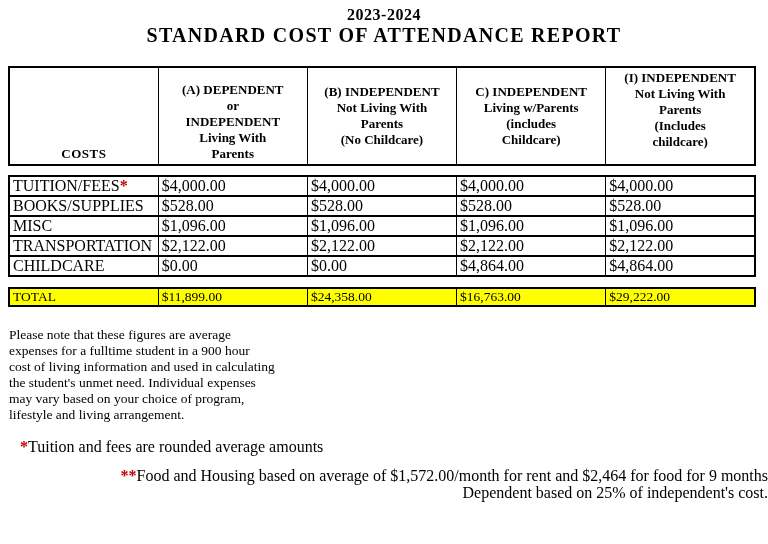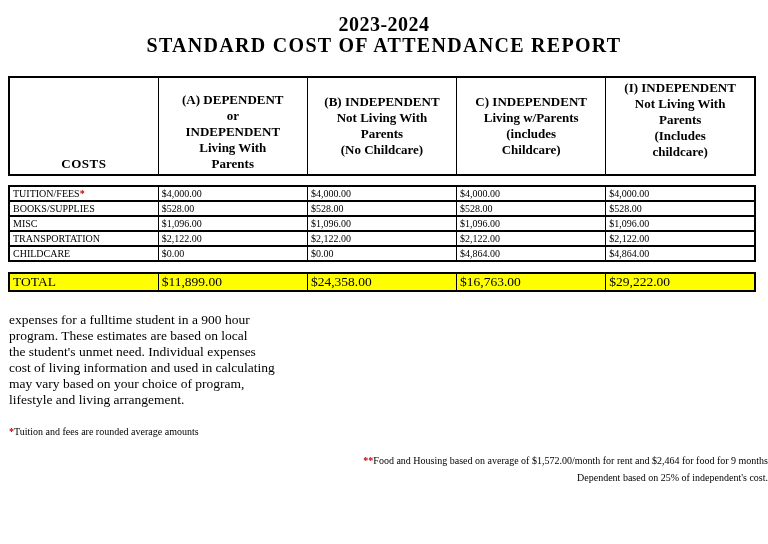--- a/index.html
+++ b/index.html
@@ -10,7 +10,7 @@
     font-family:"Liberation Serif", serif; overflow:hidden;
   }
   .title-block { text-align:center; padding-top:5px; font-weight:bold; }
-  .title-year { font-size:20px; line-height:19px; letter-spacing:0.5px;margin-top:10px; }
+  .title-year { font-size:16px; line-height:19px; letter-spacing:0.5px; }
   .title-heading { font-size:20px; line-height:19px; letter-spacing:1.3px; margin-top:2px; }
 
   table { border-collapse:collapse; table-layout:fixed; width:748px; margin-left:8px; }

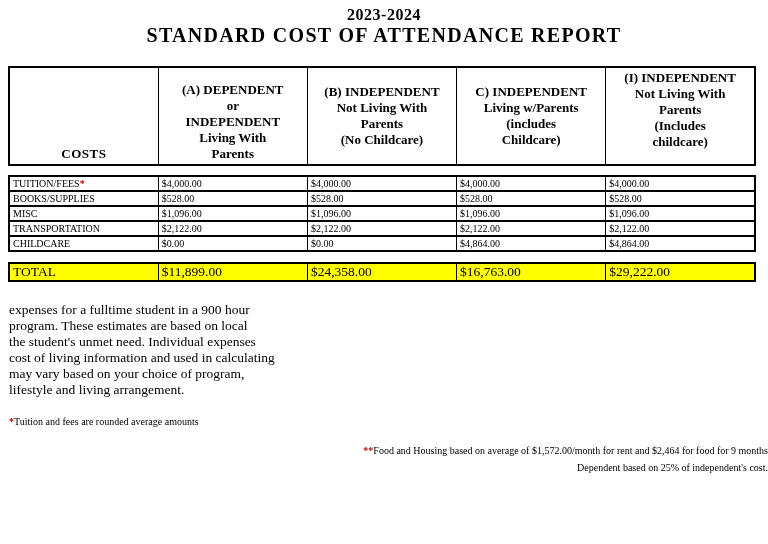--- a/index.html
+++ b/index.html
@@ -29,7 +29,7 @@
   .data-table { margin-top:9px; border:2px solid #000; }
   .data-table td {
     border:1px solid #000; border-top-width:2px; border-bottom-width:2px;
-    font-size:10px; height:15px; padding:0 4px 0 3px; overflow:hidden; white-space:nowrap;
+    font-size:16px; height:15px; padding:0 4px 0 3px; overflow:hidden; white-space:nowrap;
   }
   .total-table { margin-top:10px; border:2px solid #000; }
   .total-table td {

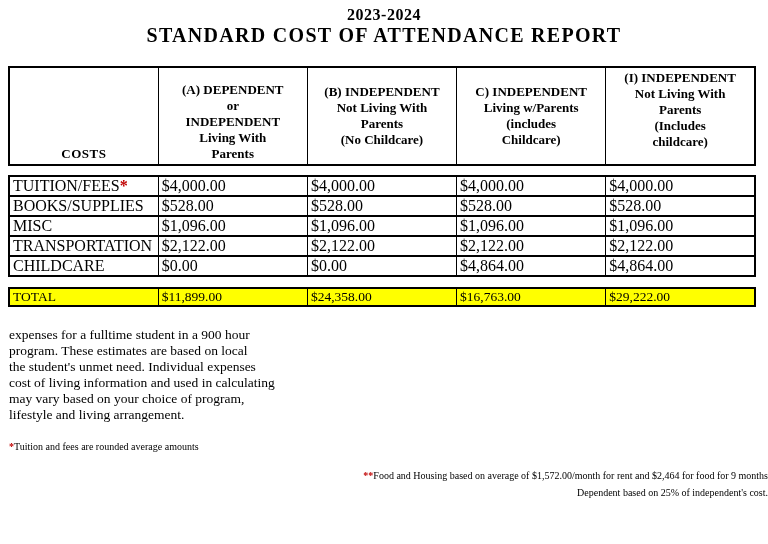--- a/index.html
+++ b/index.html
@@ -164,6 +164,7 @@
     </table>
 
   <div class="note-block">
+    <div>Please note that these figures are average</div>
     <div>expenses for a fulltime student in a 900 hour</div>
     <div>program. These estimates are based on local</div>
     <div>the student's unmet need. Individual expenses</div>

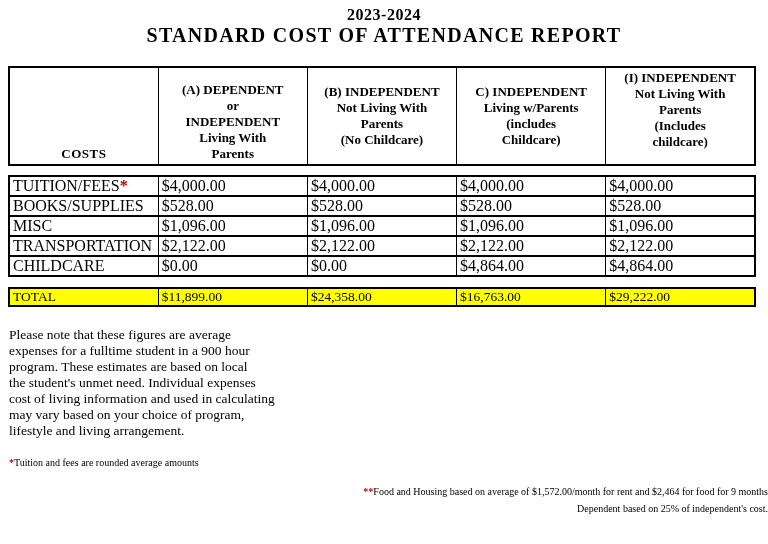--- a/index.html
+++ b/index.html
@@ -166,7 +166,6 @@
   <div class="note-block">
     <div>Please note that these figures are average</div>
     <div>expenses for a fulltime student in a 900 hour</div>
-    <div>program. These estimates are based on local</div>
     <div>the student's unmet need. Individual expenses</div>
     <div>cost of living information and used in calculating</div>
     <div>may vary based on your choice of program,</div>

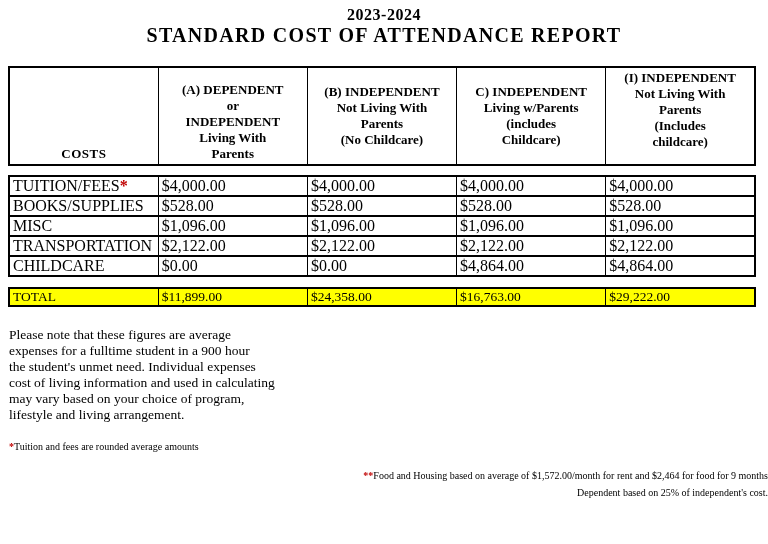--- a/index.html
+++ b/index.html
@@ -166,8 +166,8 @@
   <div class="note-block">
     <div>Please note that these figures are average</div>
     <div>expenses for a fulltime student in a 900 hour</div>
+    <div>cost of living information and used in calculating</div>
     <div>the student's unmet need. Individual expenses</div>
-    <div>cost of living information and used in calculating</div>
     <div>may vary based on your choice of program,</div>
     <div>lifestyle and living arrangement.</div>
   </div>

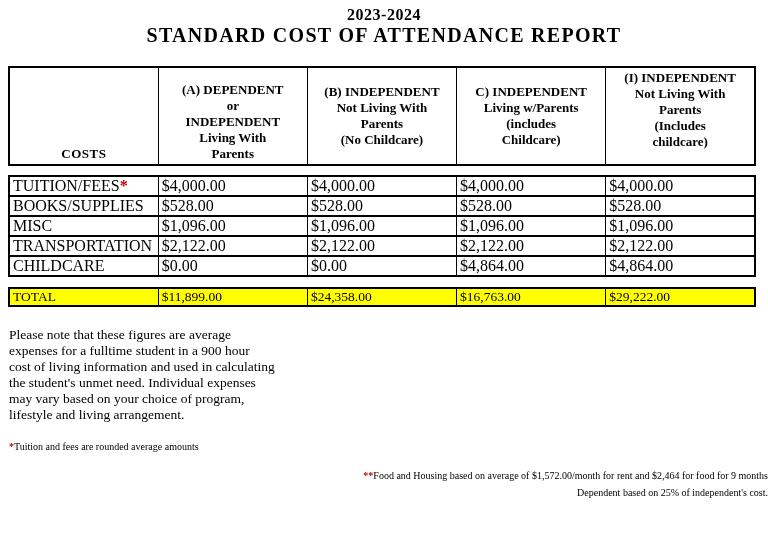--- a/index.html
+++ b/index.html
@@ -40,7 +40,7 @@
   .red { color:var(--mark); font-weight:bold; }
 
   .note-block { margin:20px 0 0 9px; font-size:13.5px; line-height:16px; }
-  .footnote { margin-left:9px; font-size:10px; line-height:17px; }
+  .footnote { margin-left:20px; font-size:16px; line-height:17px; }
   .footnote-1 { margin-top:15px; }
   .footnote-2 { margin-top:12px;text-align:right; }
 </style>

